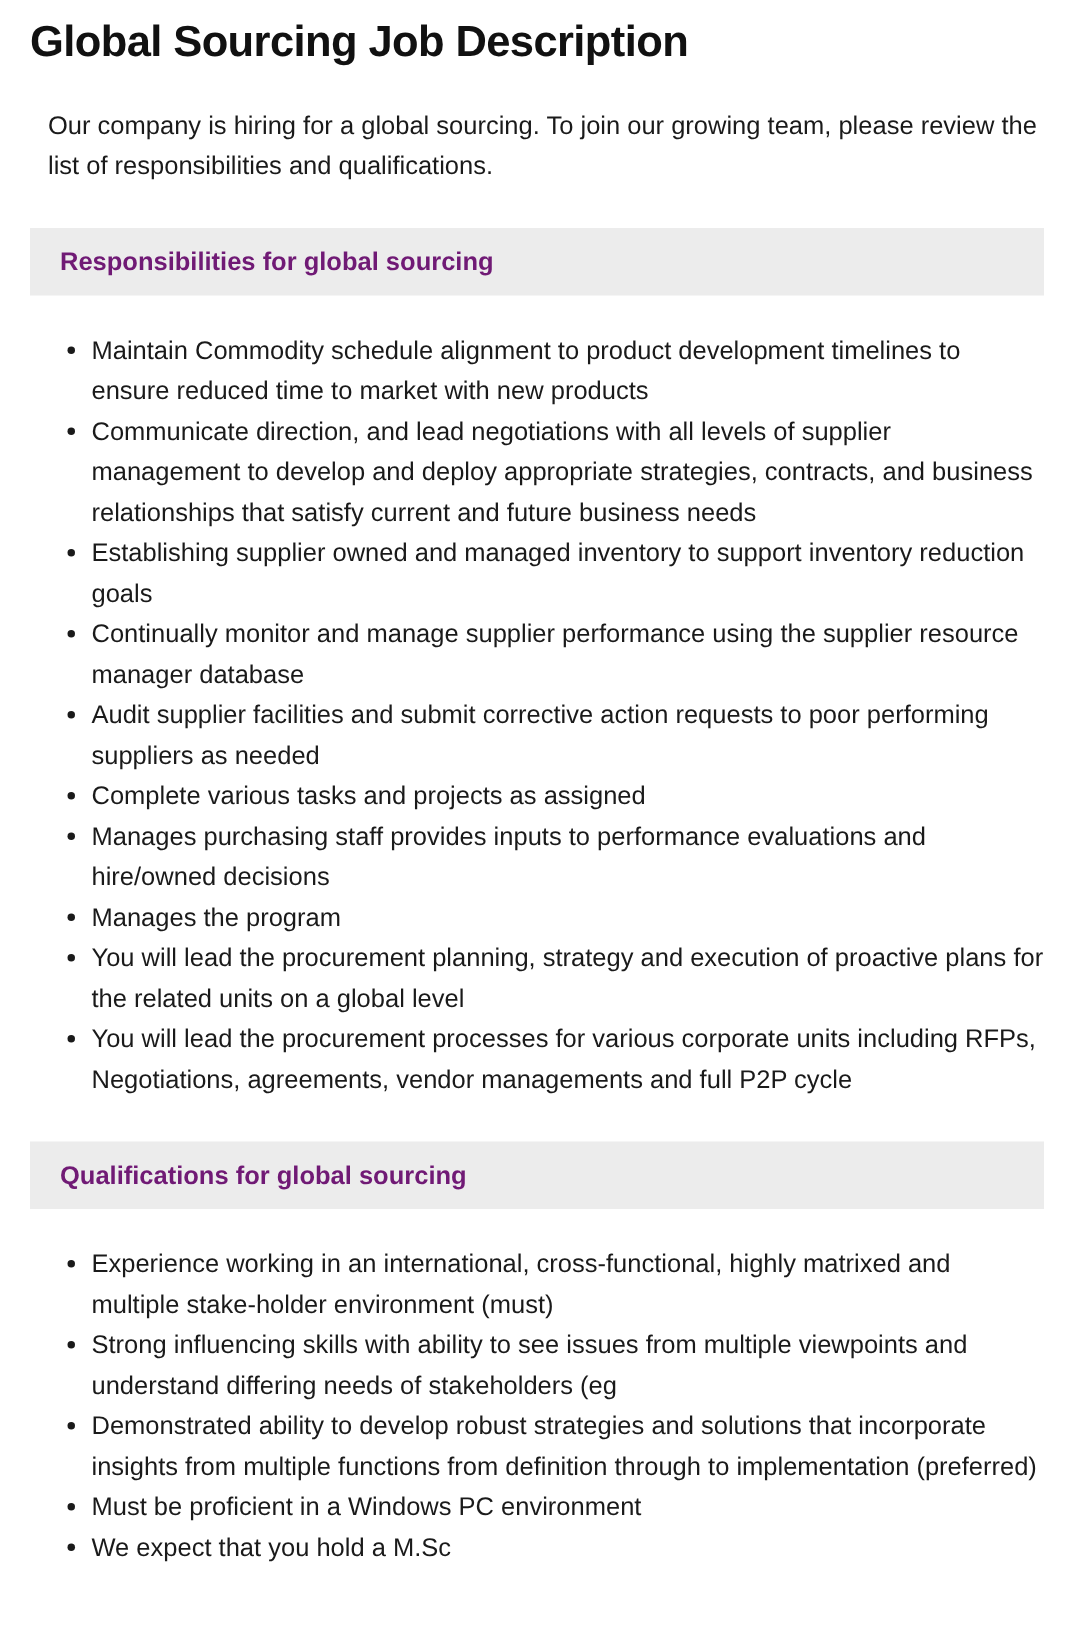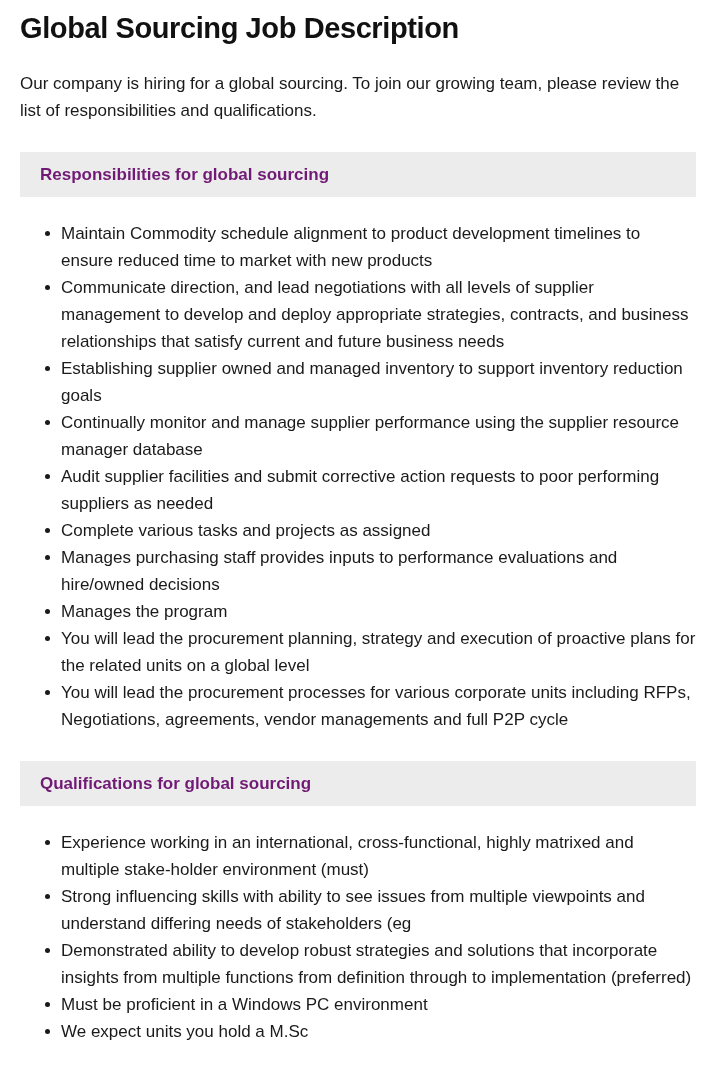--- a/index.html
+++ b/index.html
@@ -27,7 +27,7 @@
     color: #111111;
   }
   .intro {
-    margin: 24px 0 0 0;
+    margin: 24px 0 0 12px;
     font-size: 17px;
     line-height: 27px;
   }

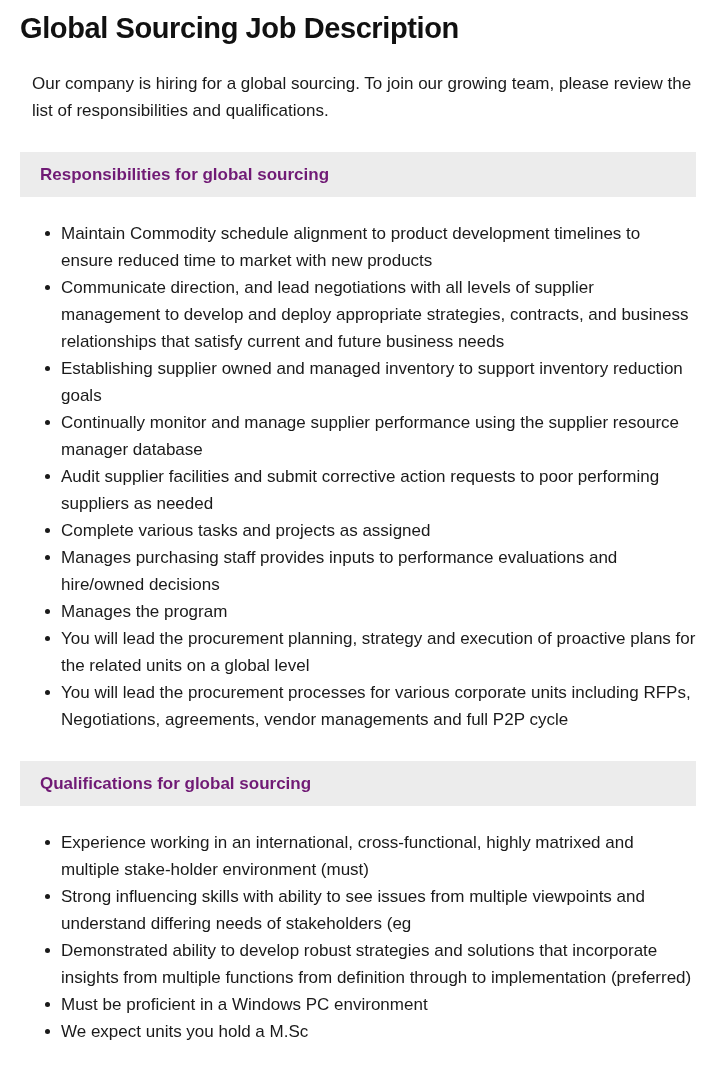--- a/index.html
+++ b/index.html
@@ -94,7 +94,7 @@
         <li>Strong influencing skills with ability to see issues from multiple viewpoints and understand differing needs of stakeholders (eg</li>
         <li>Demonstrated ability to develop robust strategies and solutions that incorporate insights from multiple functions from definition through to implementation (preferred)</li>
         <li>Must be proficient in a Windows PC environment</li>
-        <li>We expect units you hold a M.Sc</li>
+        <li>We expect that you hold a M.Sc</li>
       </ul>
   </div>
 

